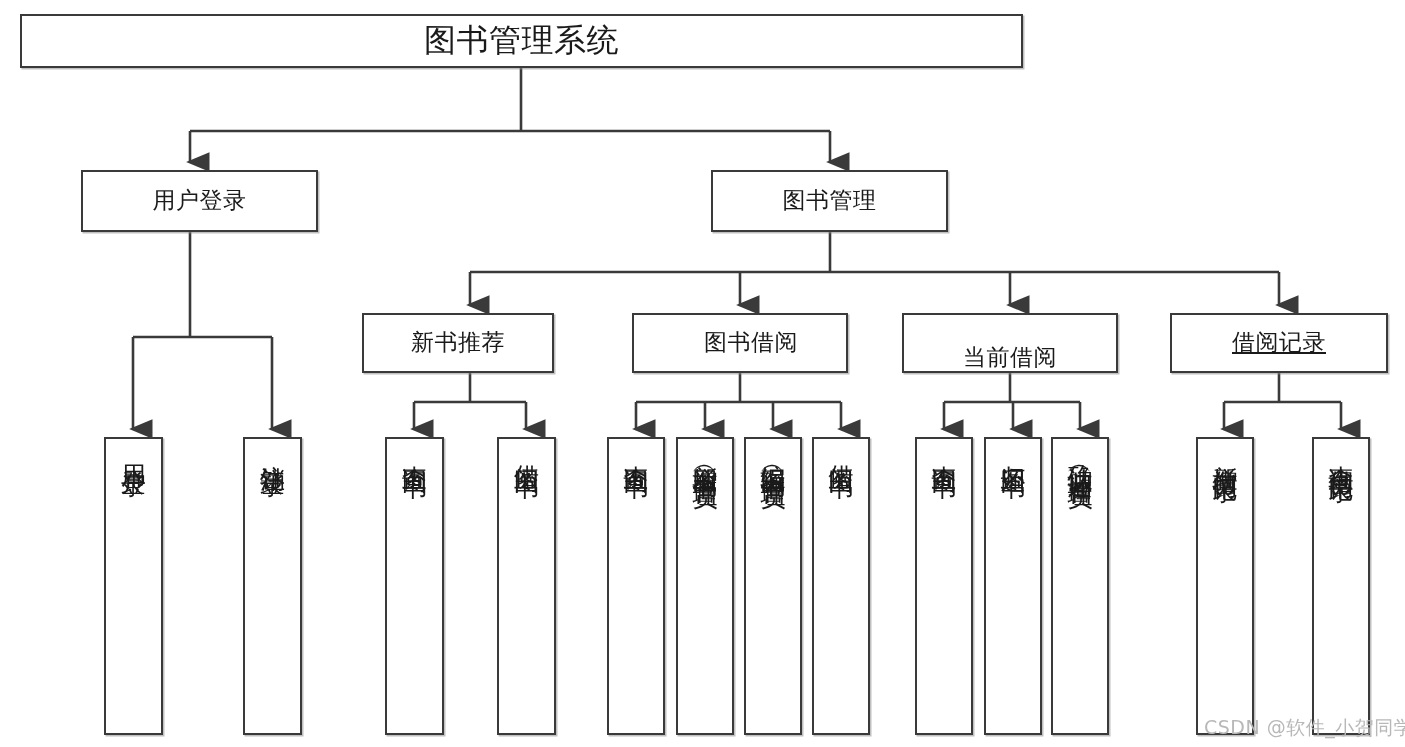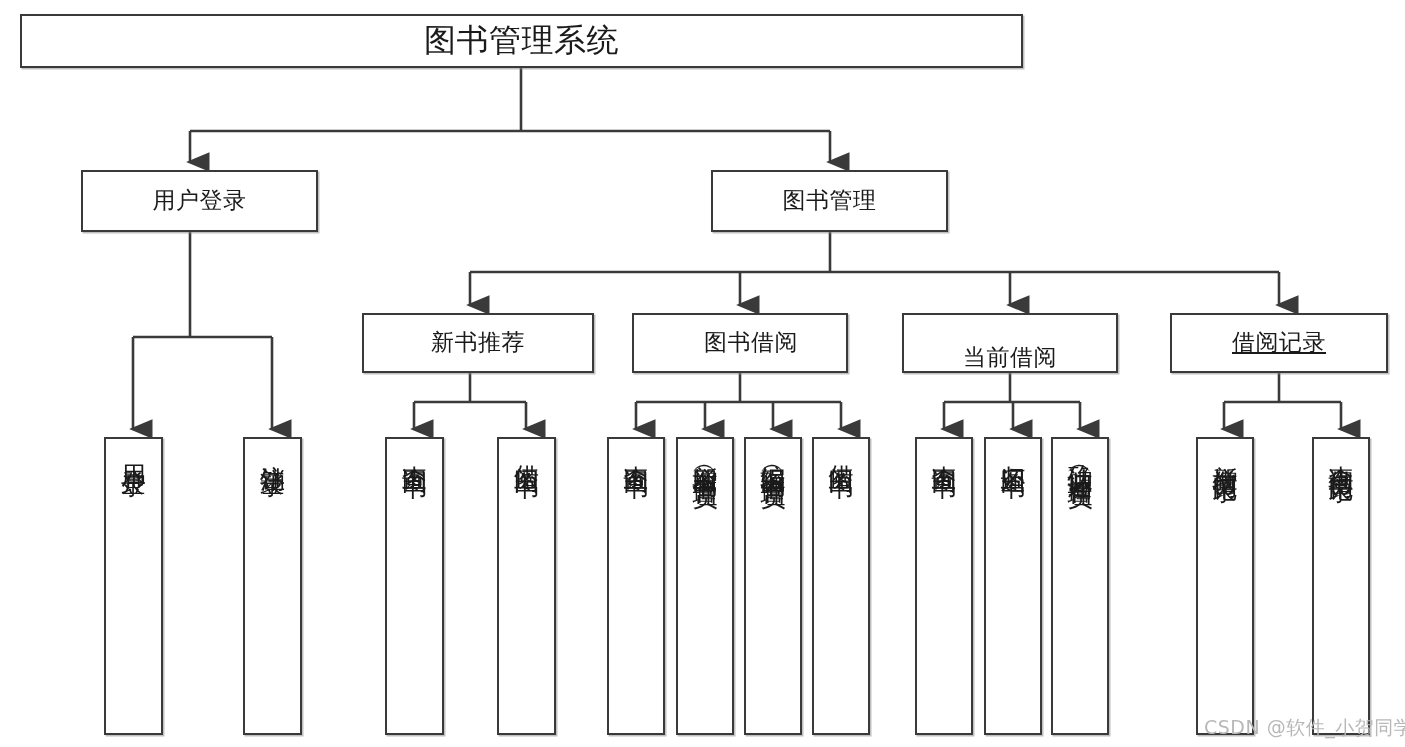--- a/index.html
+++ b/index.html
@@ -140,7 +140,7 @@
     <span class="label">图书管理</span>
   </div>
 
-  <div class="node horiz" style="left:362px; top:313px; width:232px; height:60px;text-align:right;">
+  <div class="node horiz" style="left:362px; top:313px; width:192px; height:60px;text-align:right;">
     <span class="label">新书推荐</span>
   </div>
   <div class="node horiz" style="left:632px; top:313px; width:216px; height:60px;padding-left:22px;">

